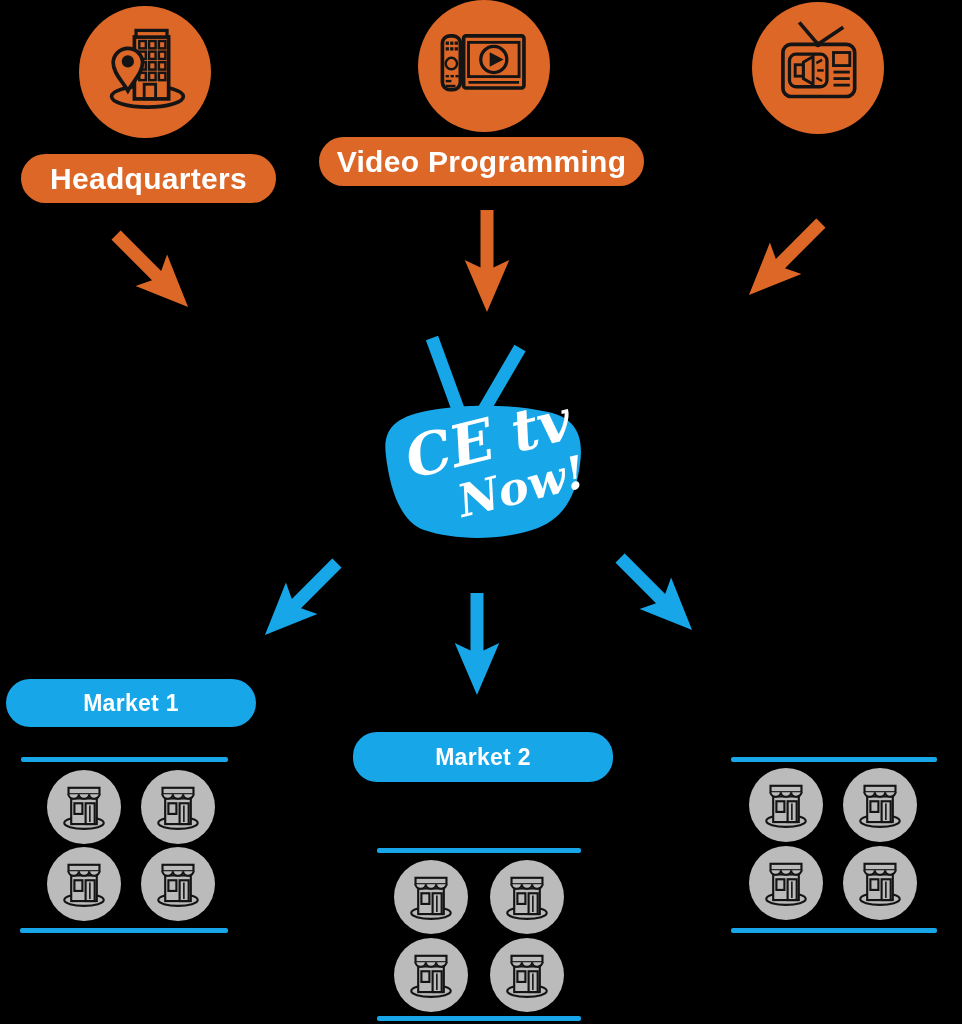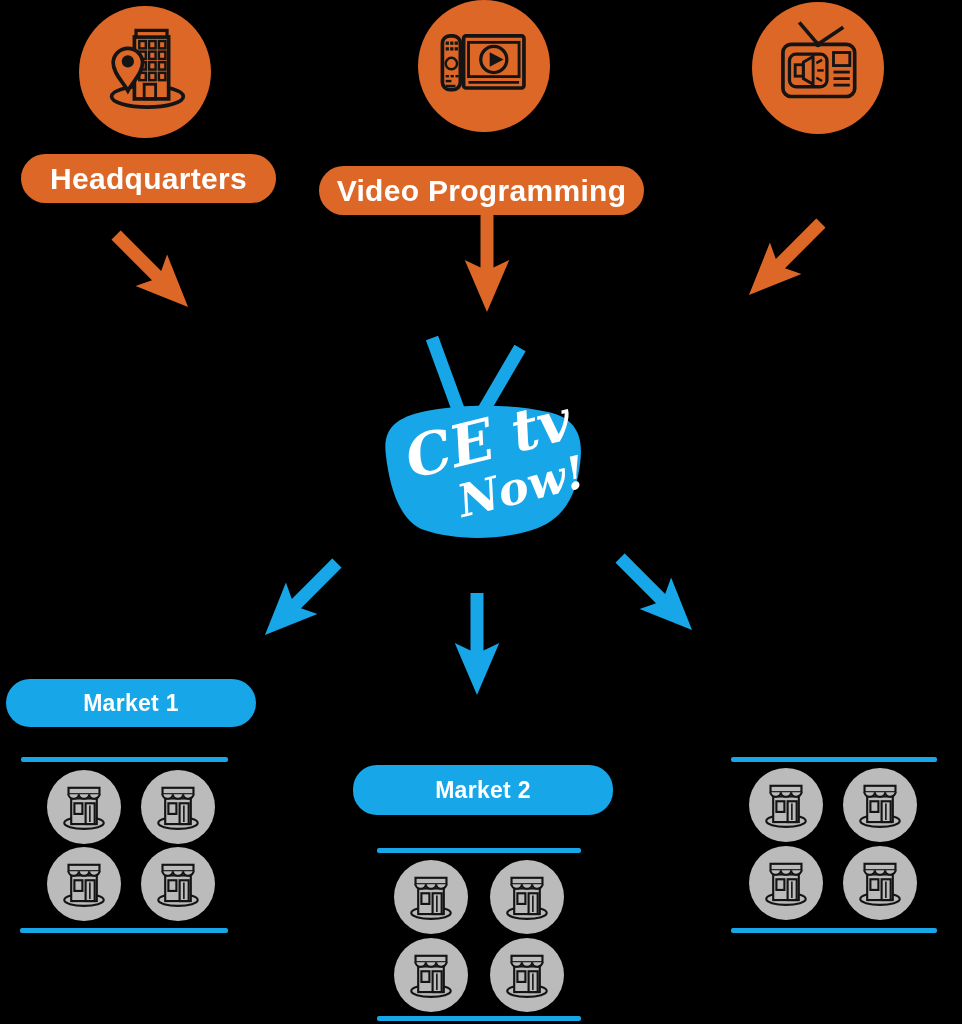--- a/index.html
+++ b/index.html
@@ -136,7 +136,7 @@
   <div class="abs pill" style="left:21px;top:154px;width:255px">
     <span>Headquarters</span>
   </div>
-  <div class="abs pill" style="left:319px;top:166px;width:325px">
+  <div class="abs pill" style="left:319px;top:137px;width:325px">
     <span>Video Programming</span>
   </div>
 

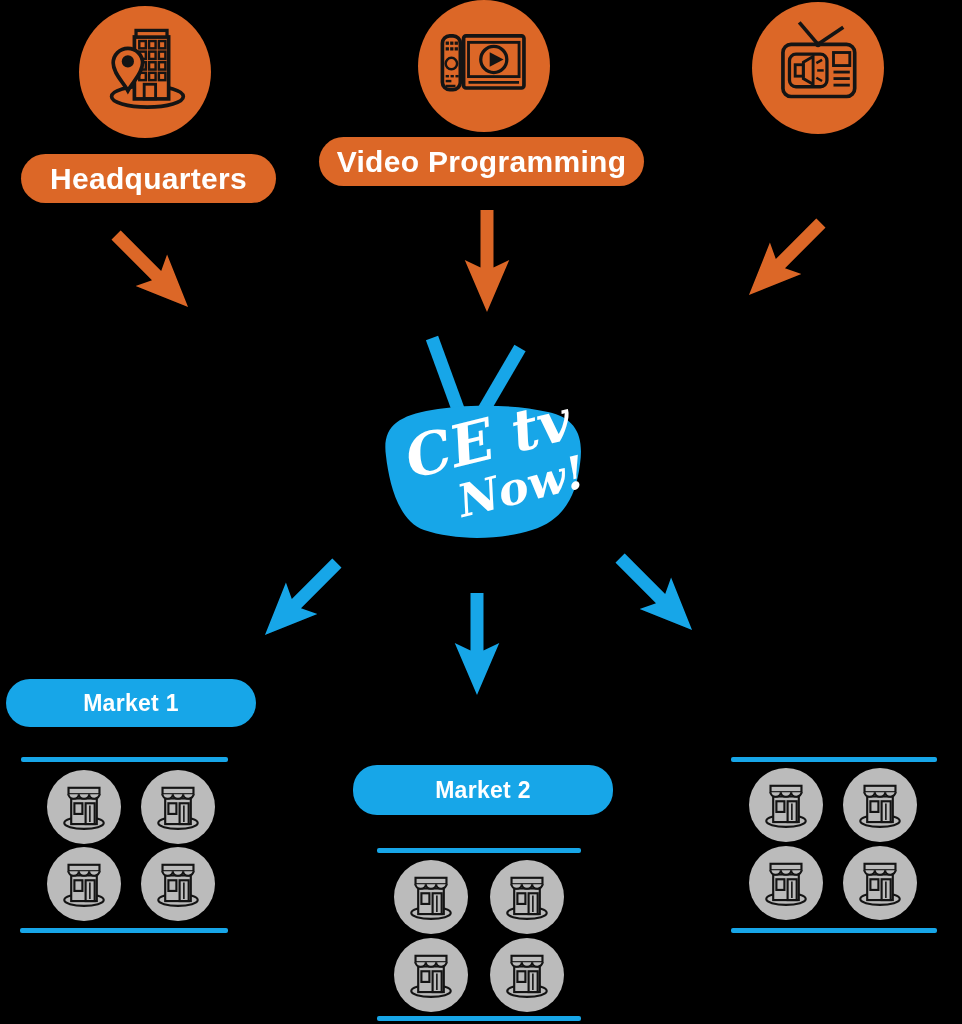--- a/index.html
+++ b/index.html
@@ -210,7 +210,7 @@
     </div>
   <div class="abs hline" style="left:20px;top:928px;width:208px"></div>
 
-  <div class="abs pill mpill" style="left:353px;top:765px;width:260px;height:50px">
+  <div class="abs pill mpill" style="left:353px;top:732px;width:260px;height:50px">
     <span>Market 2</span>
   </div>
   <div class="abs hline" style="left:377px;top:848px;width:204px"></div>

